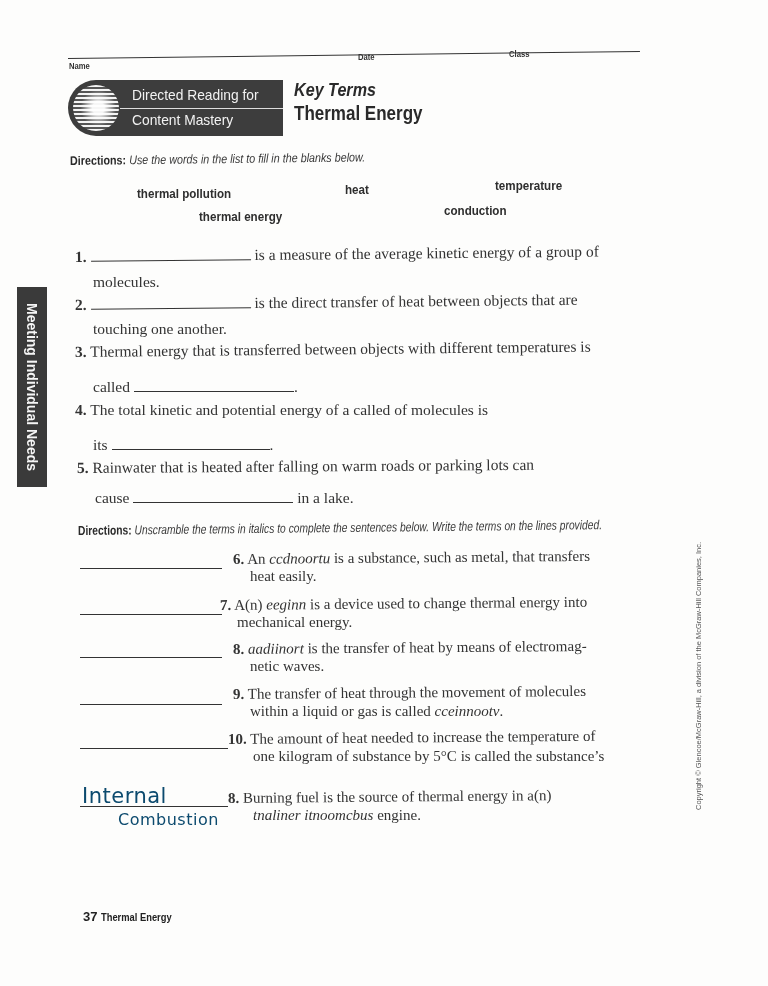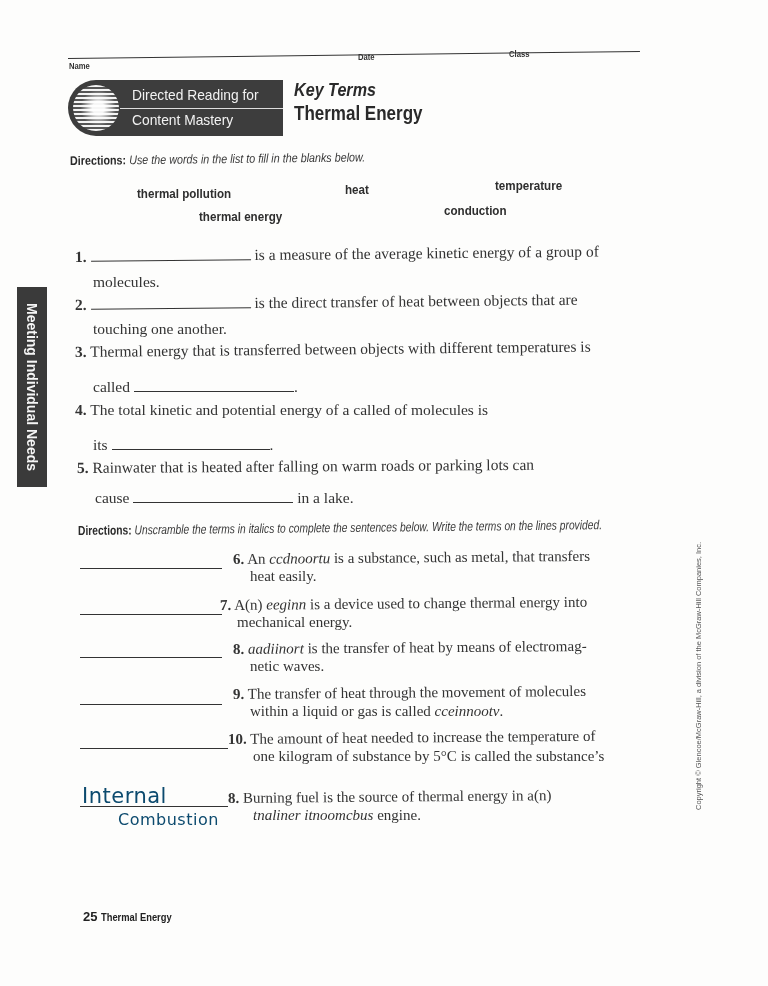--- a/index.html
+++ b/index.html
@@ -173,7 +173,7 @@
 <div class="copyright">Copyright © Glencoe/McGraw-Hill, a division of the McGraw-Hill Companies, Inc.</div>
 
 <div class="footer">
-  <b>25</b>
+  <b>37</b>
   <span class="ft">Thermal Energy</span>
 </div>
 

